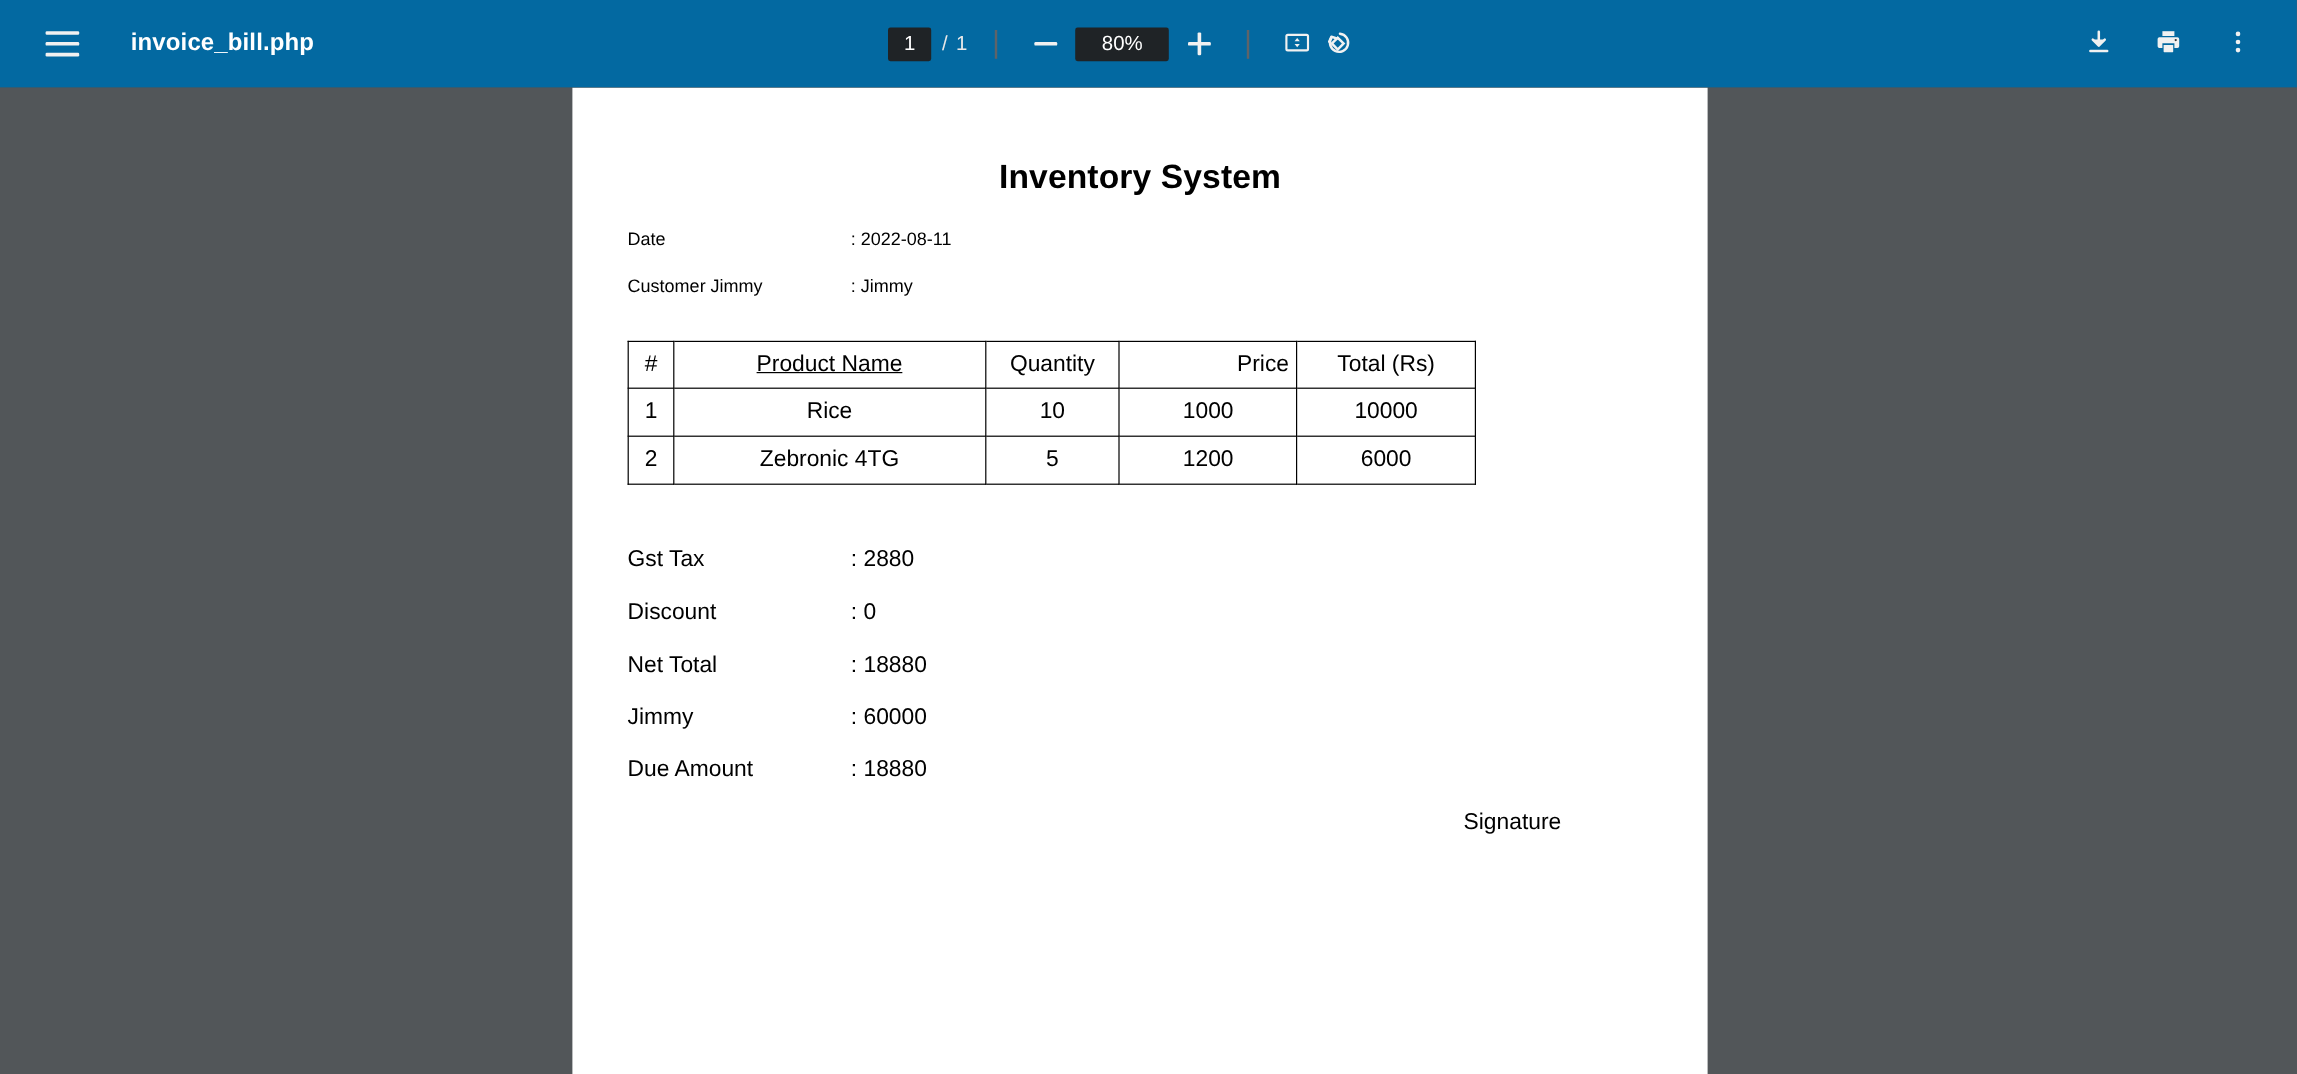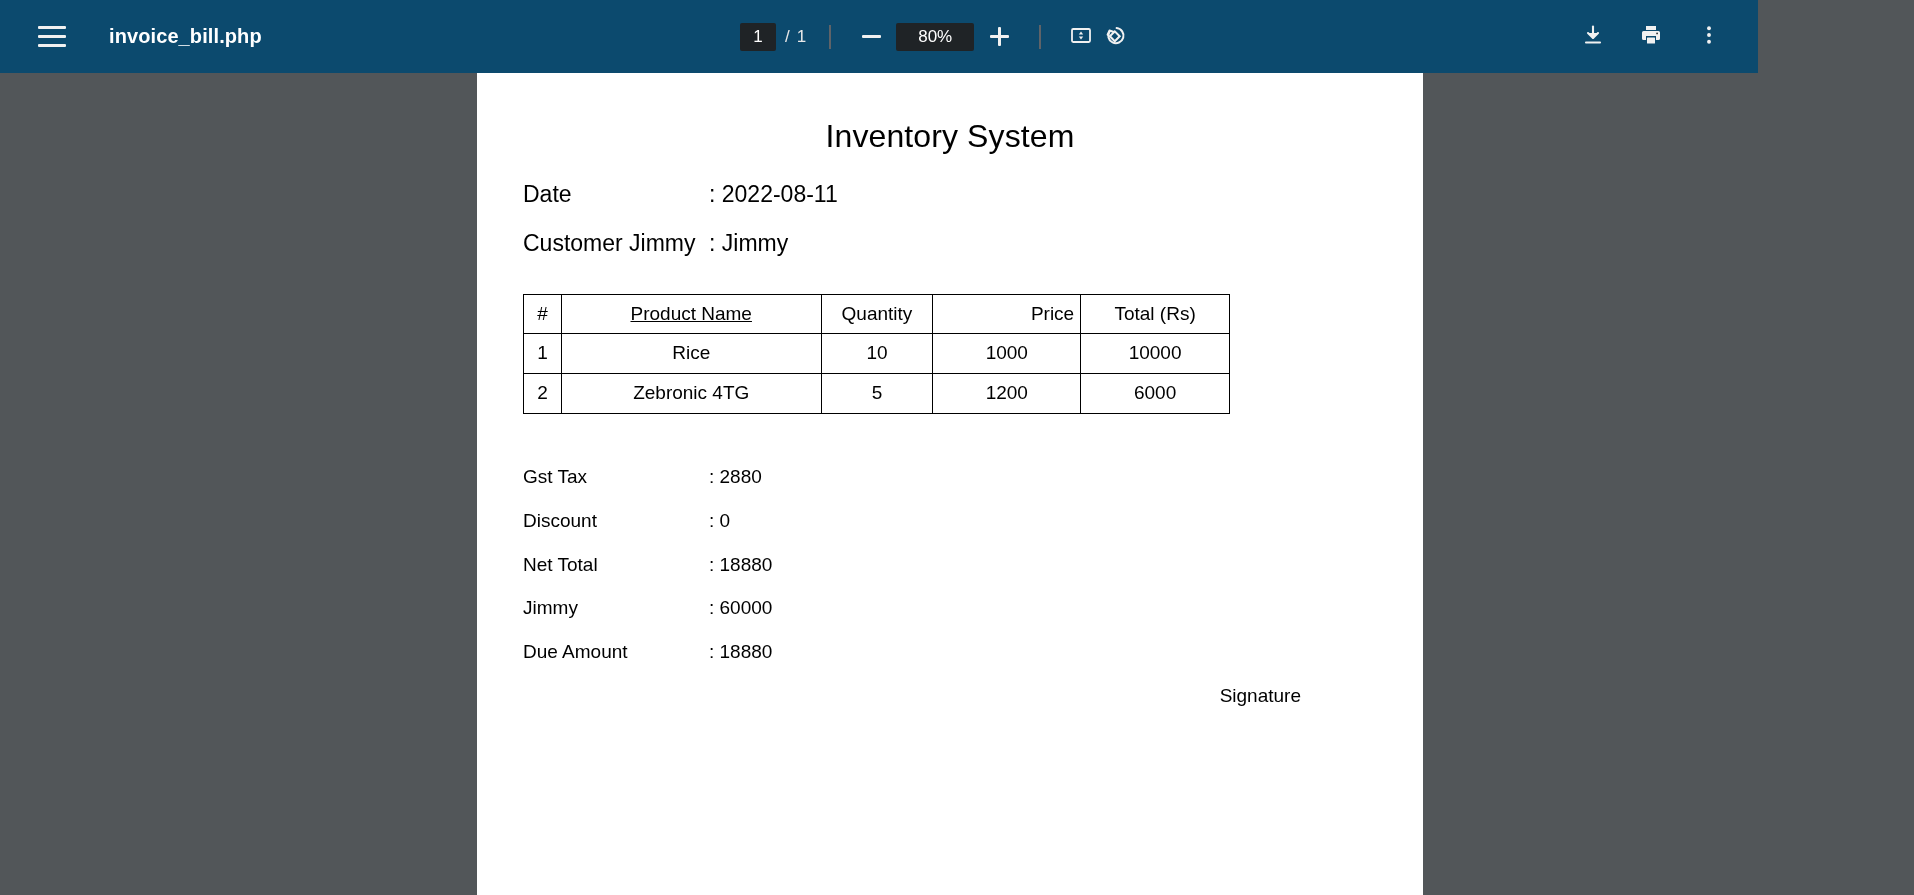--- a/index.html
+++ b/index.html
@@ -16,9 +16,9 @@
   #pdf-toolbar {
     position: absolute;
     top: 0; left: 0;
-    width: 1758px;
+    width: 1914px;
     height: 73px;
-    background: #0c4a6e;
+    background: #0369a1;
     display: flex;
     align-items: center;
     color: #f1f1f1;

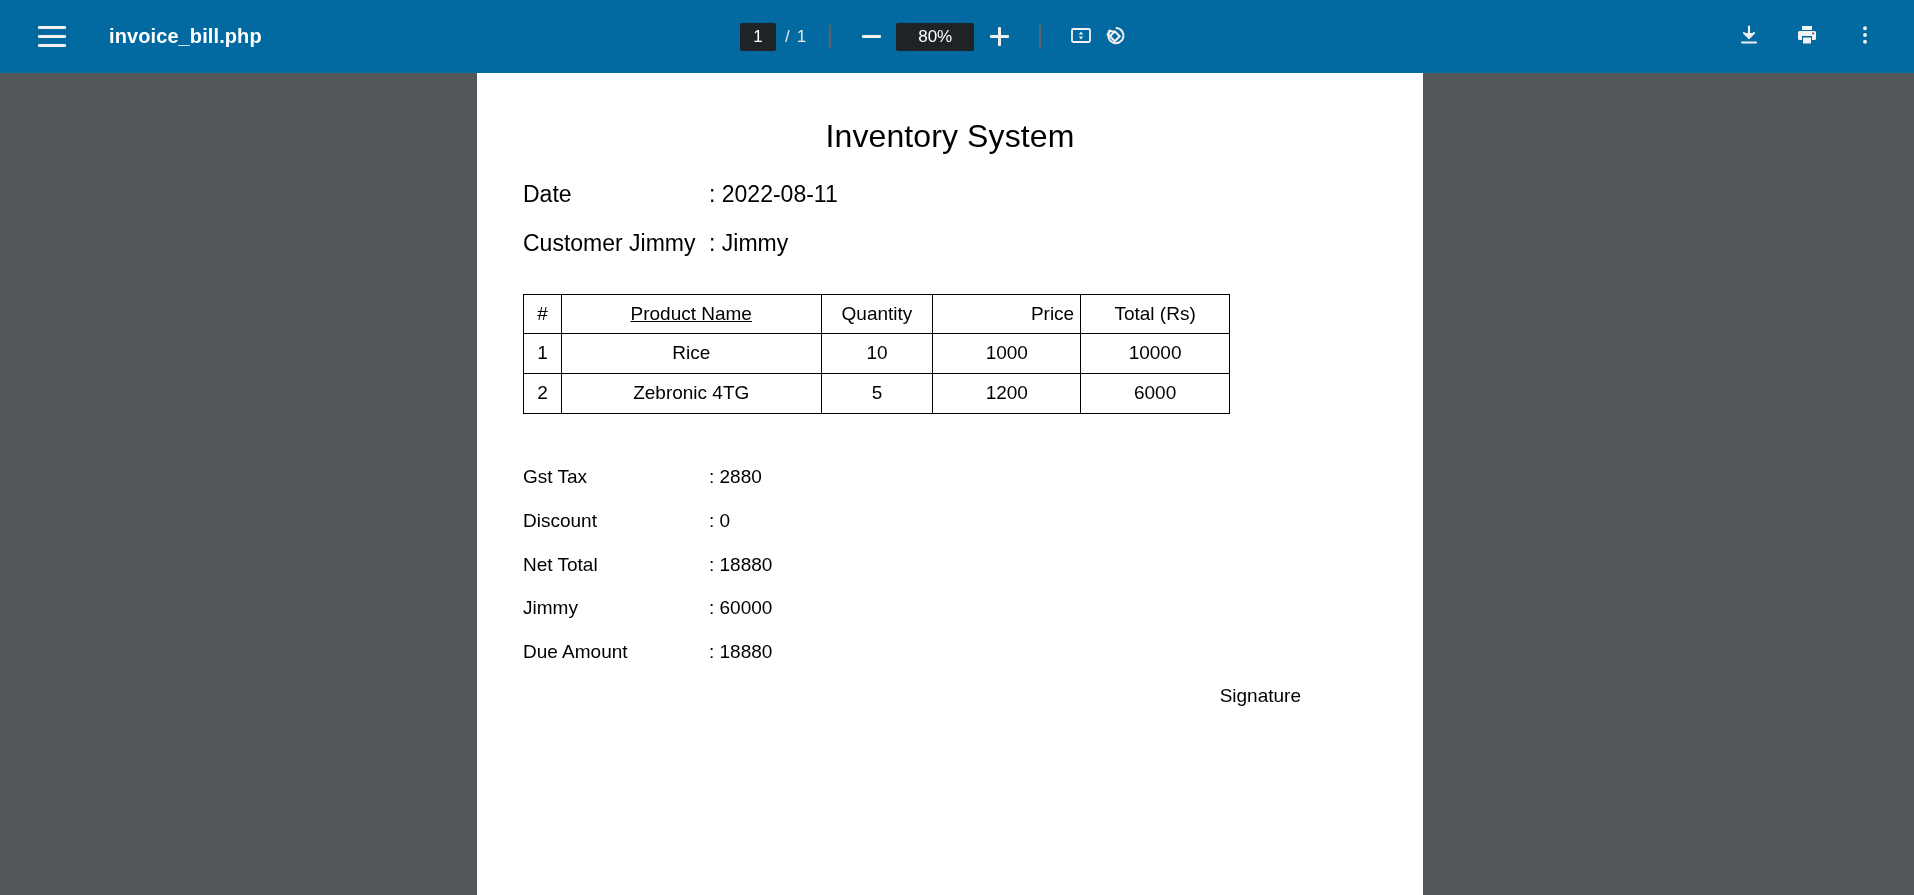--- a/index.html
+++ b/index.html
@@ -187,8 +187,9 @@
 
   #invoice-heading {
     text-align: center;
-    font-size: 32px;
-    font-weight: 400;
+    font-size: 28px;
+    font-weight: 700;
+    margin-top: 14px;
     margin-bottom: 26px;
     letter-spacing: 0.1px;
   }

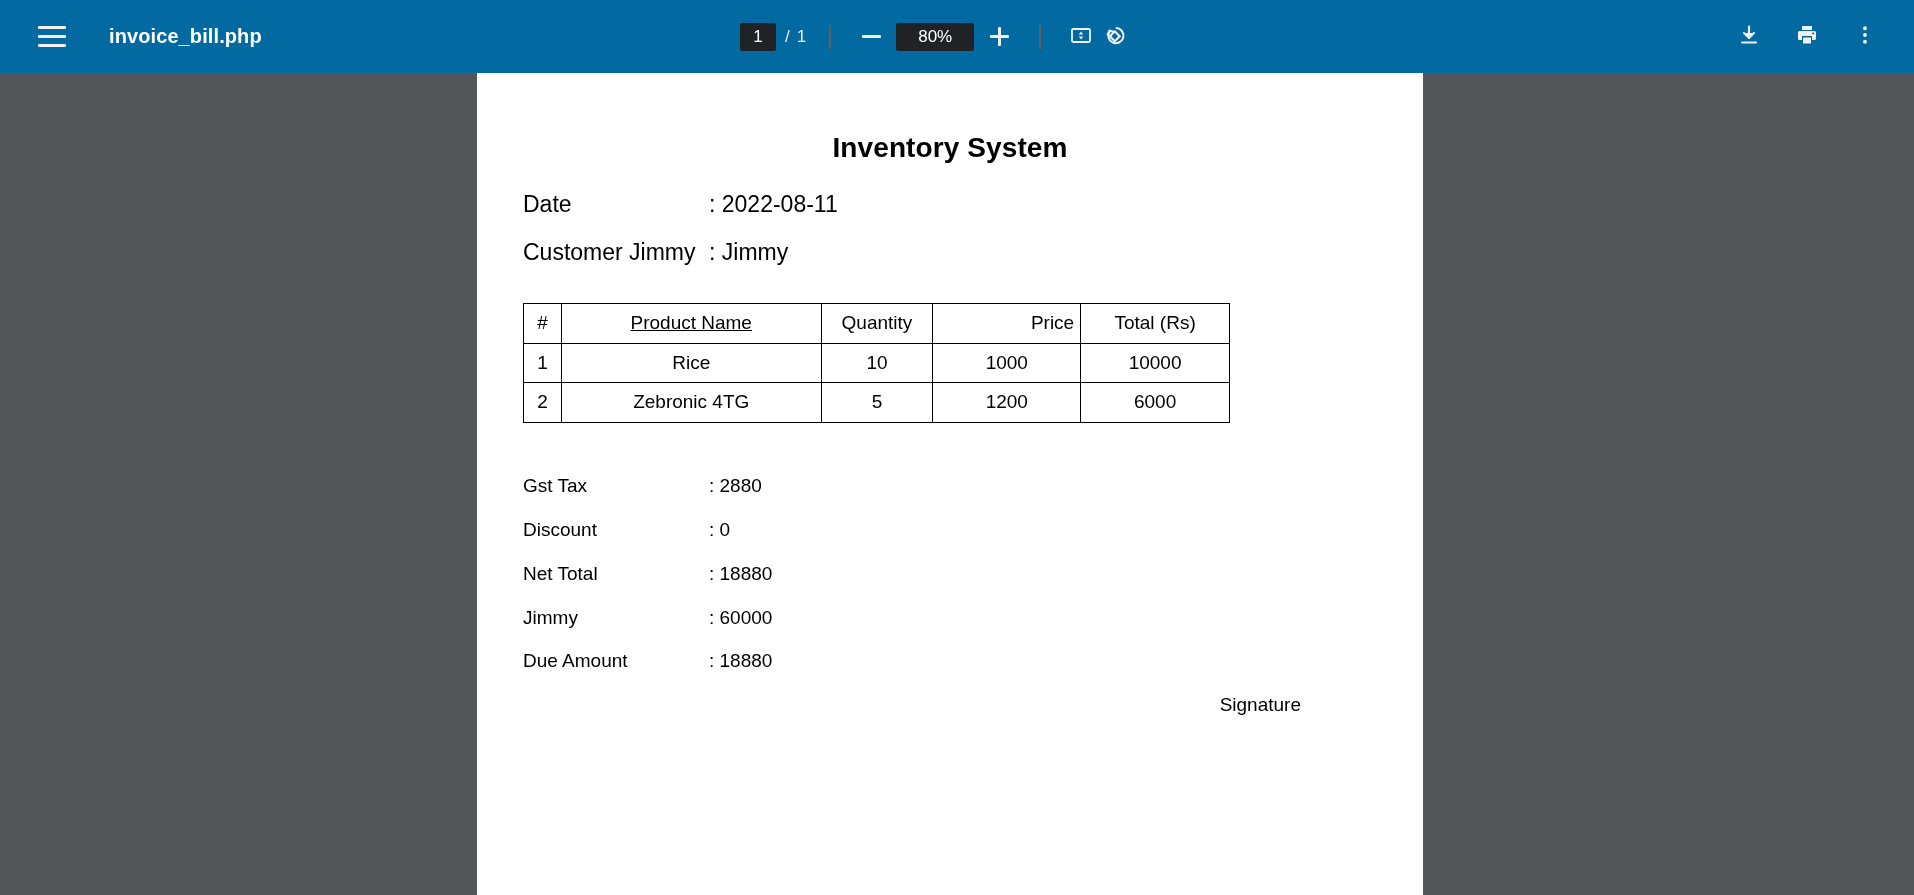--- a/index.html
+++ b/index.html
@@ -197,7 +197,7 @@
   .meta-row {
     display: flex;
     margin-bottom: 21px;
-    font-size: 23px;
+    font-size: 15px;
   }
   .meta-label { width: 186px; flex: 0 0 186px; }
   .meta-value { white-space: nowrap; }

